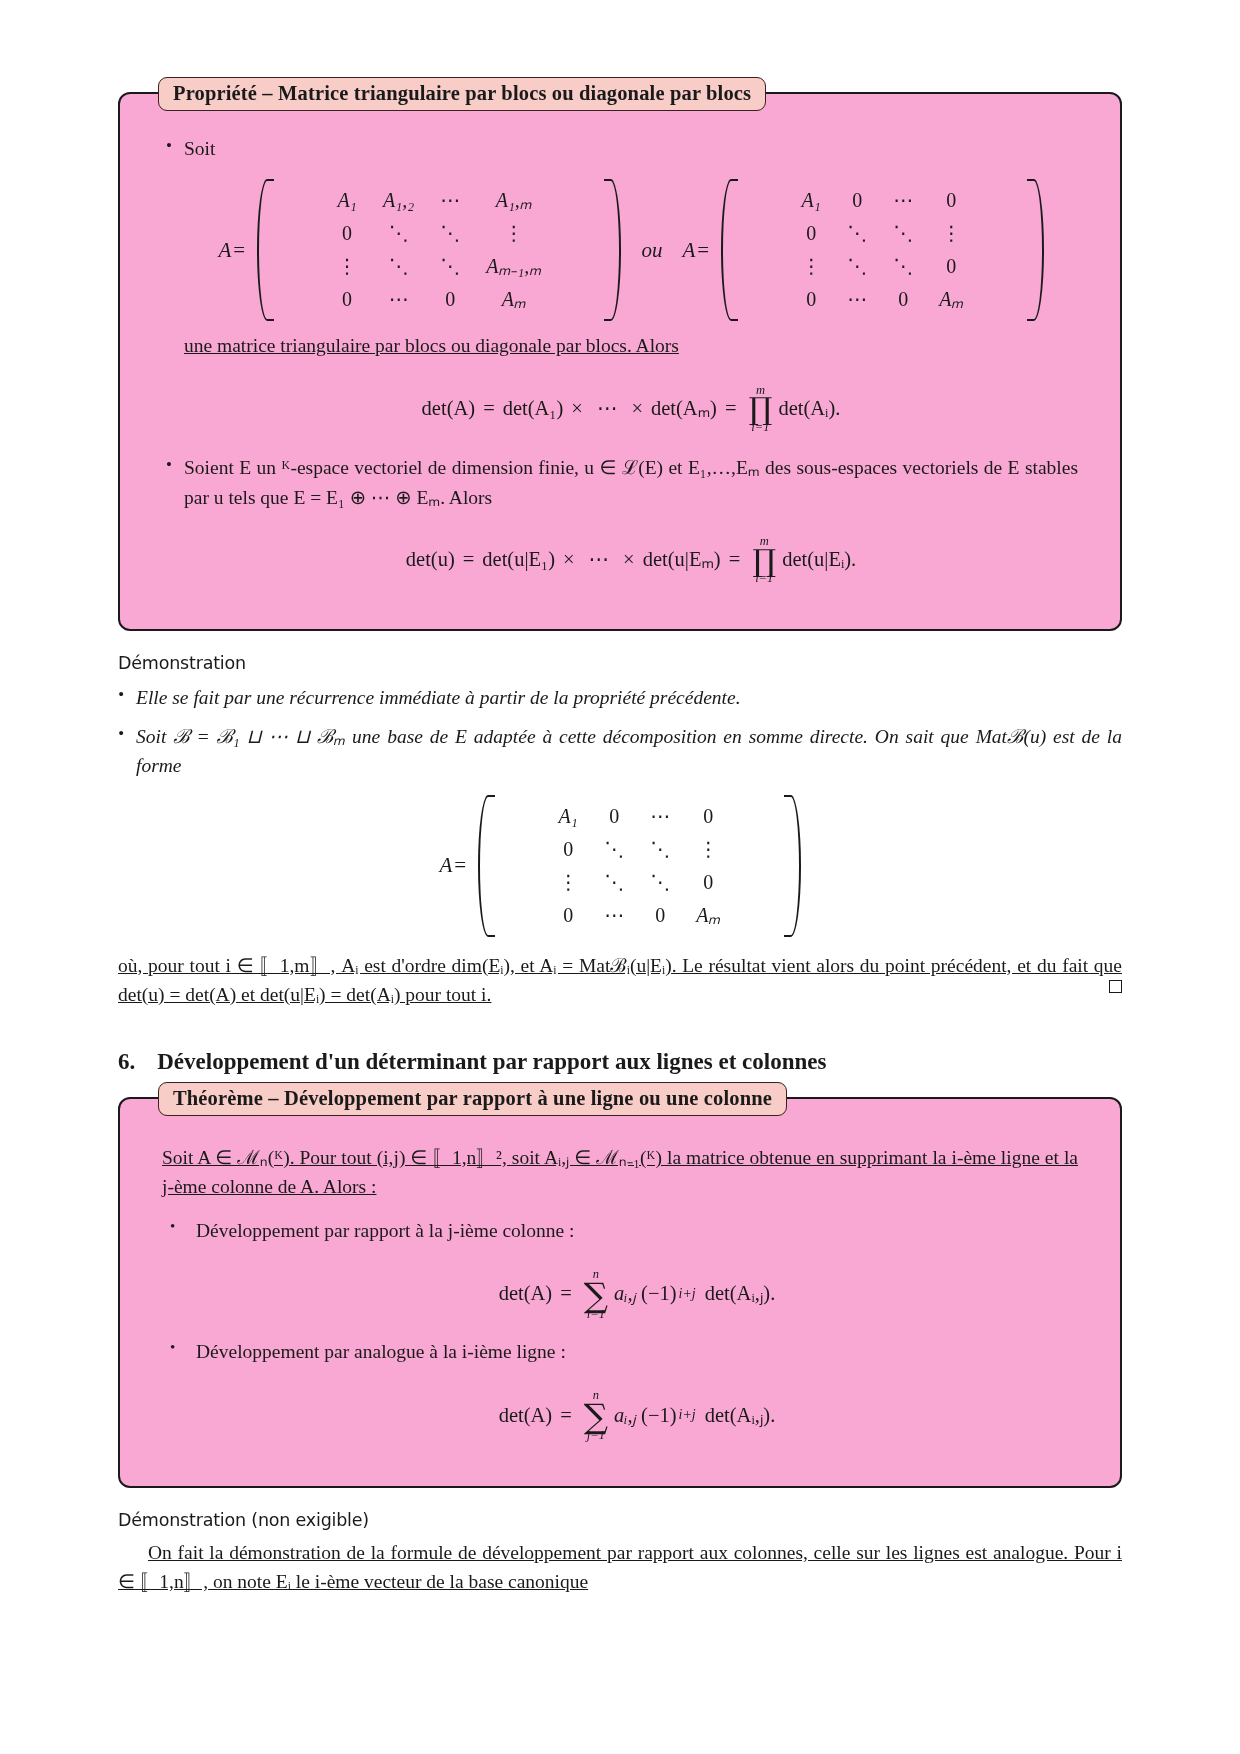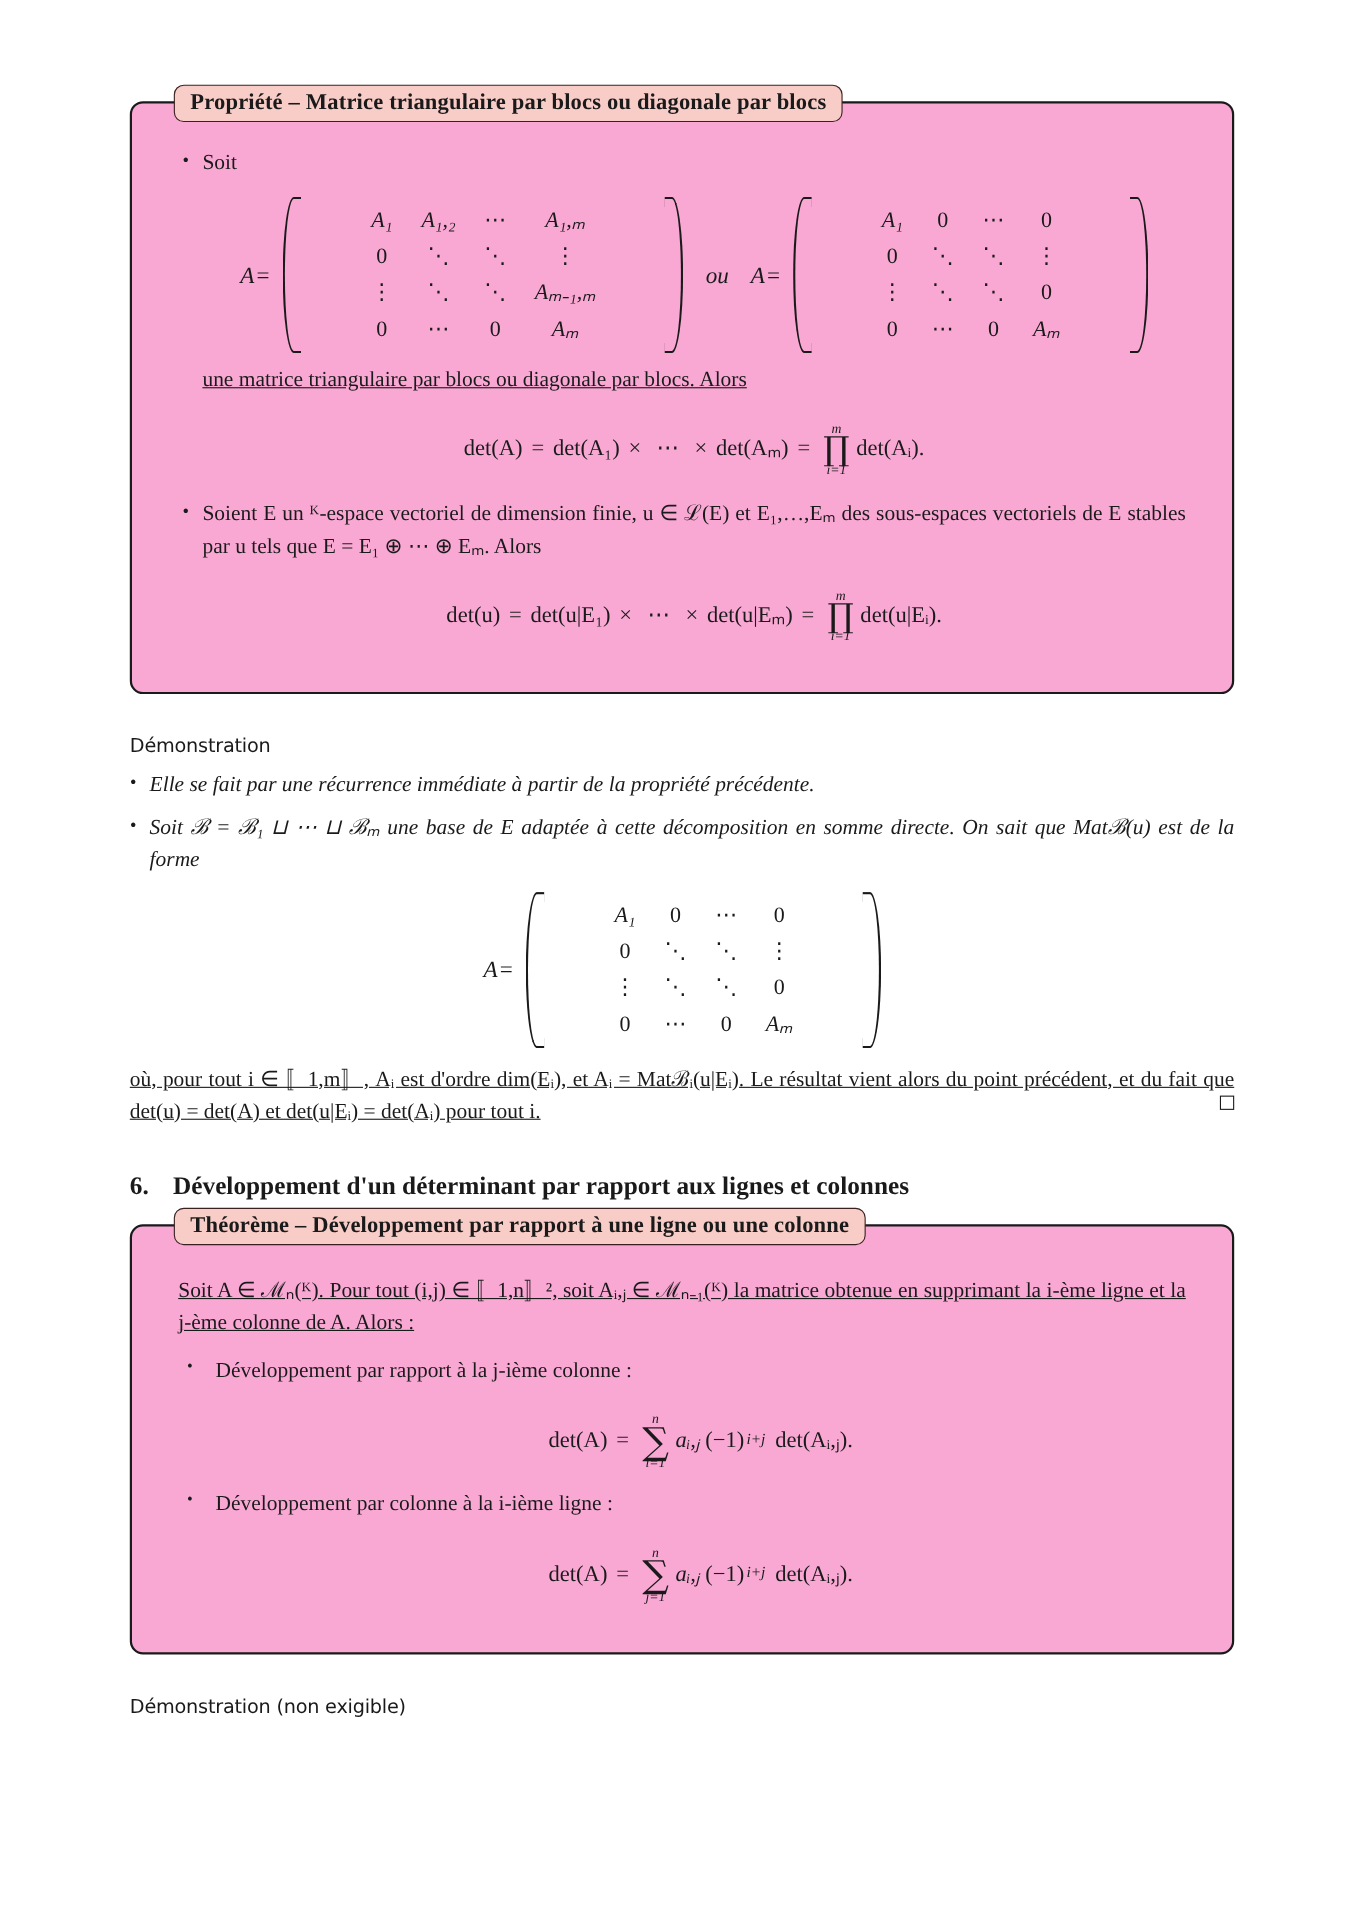--- a/index.html
+++ b/index.html
@@ -98,7 +98,7 @@
   .label-sans {
     font-family:"DejaVu Sans", sans-serif;
     font-size:17.5px;
-    margin:38px 0 8px 0;
+    margin:22px 0 8px 0;
     letter-spacing:-.2px;
   }
   .pbullet {

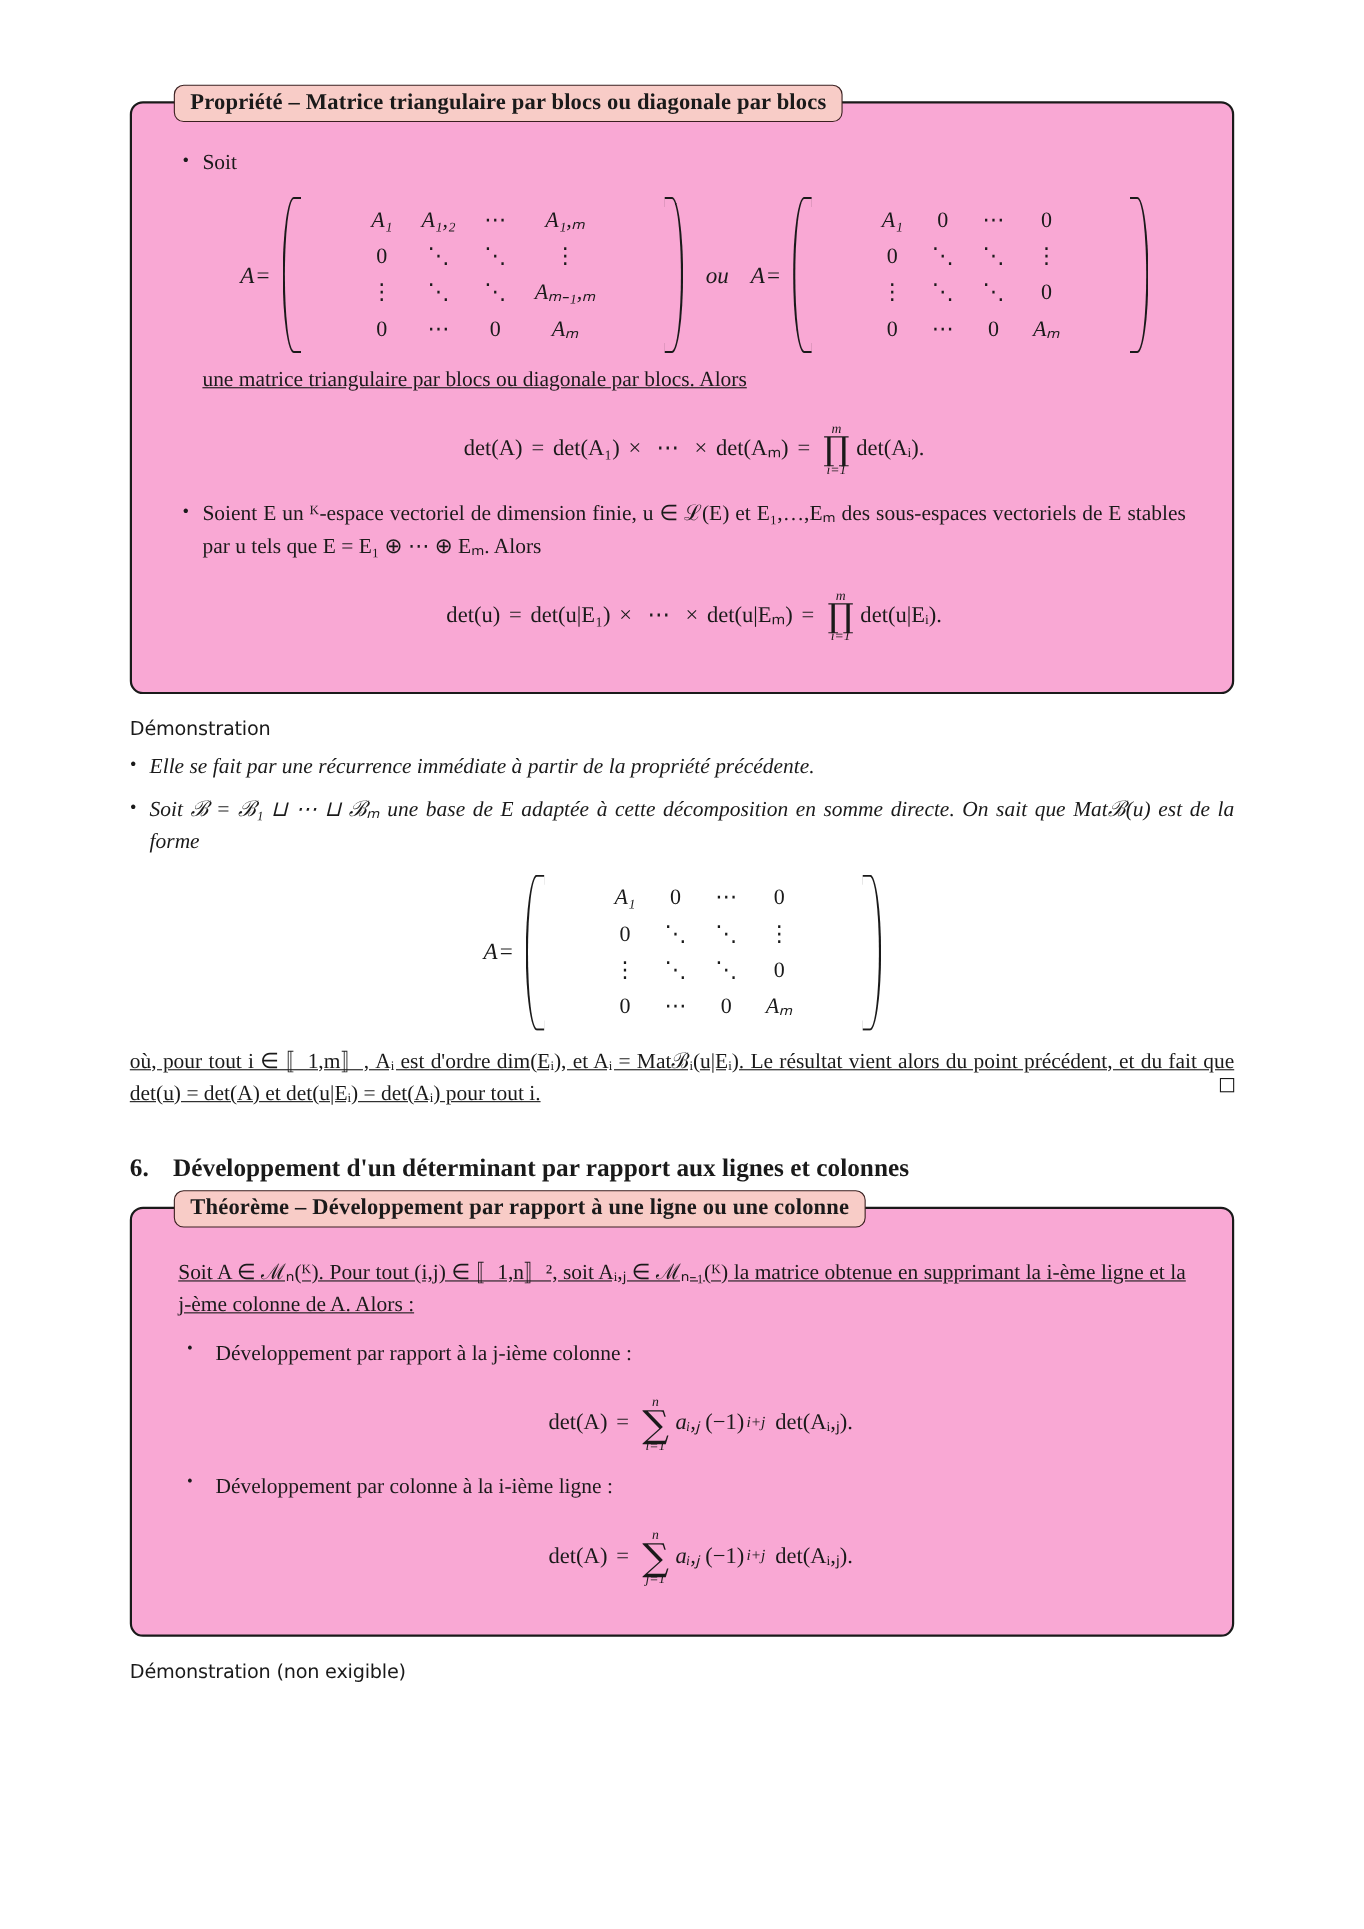--- a/index.html
+++ b/index.html
@@ -302,7 +302,7 @@
         </div>
       </li>
       <li style="margin-top:16px">
-        <span>Développement par colonne à la i-ième ligne :</span>
+        <span>Développement par analogue à la i-ième ligne :</span>
         <div class="display">
           <span class="dsp">
             <span class="rm">det(A)</span>

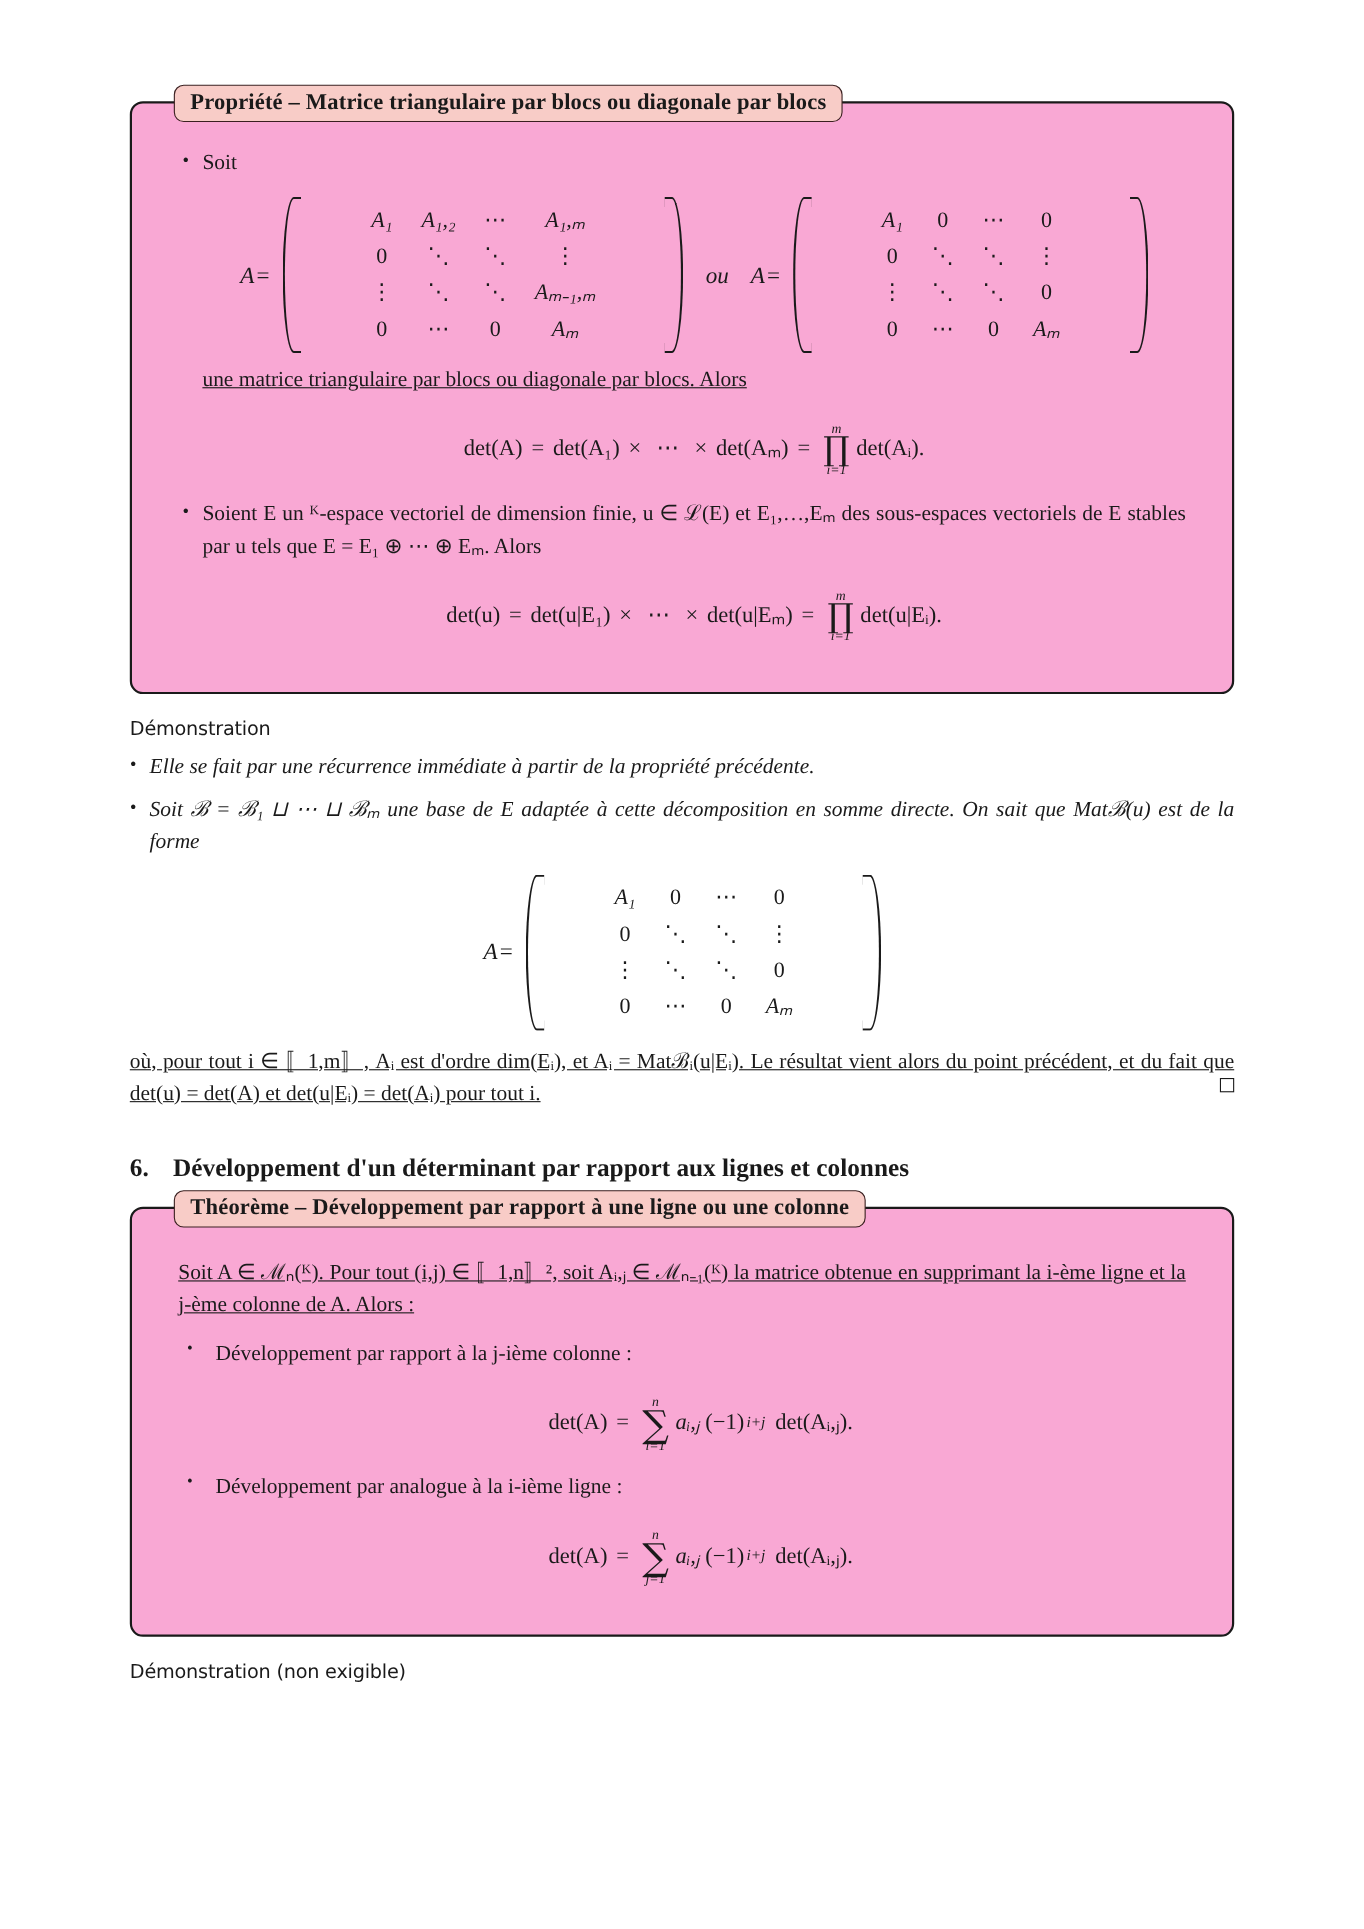--- a/index.html
+++ b/index.html
@@ -323,6 +323,7 @@
   </section>
 
   <div class="label-sans">Démonstration (non exigible)</div>
+  <div class="para indent" style="margin-top:4px">On fait la démonstration de la formule de développement par rapport aux colonnes, celle sur les lignes est analogue. Pour i ∈ 〚1,n〛, on note Eᵢ le i-ème vecteur de la base canonique</div>
 
 </div>
 

